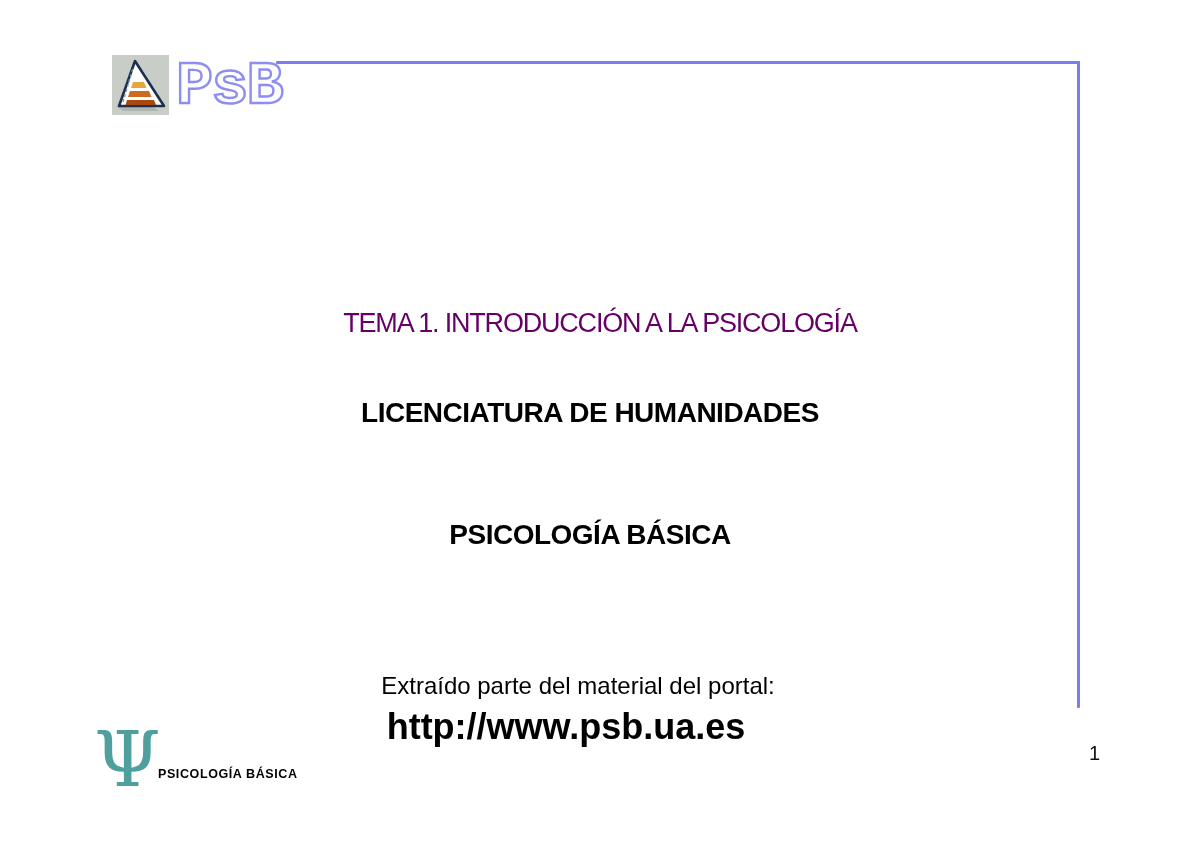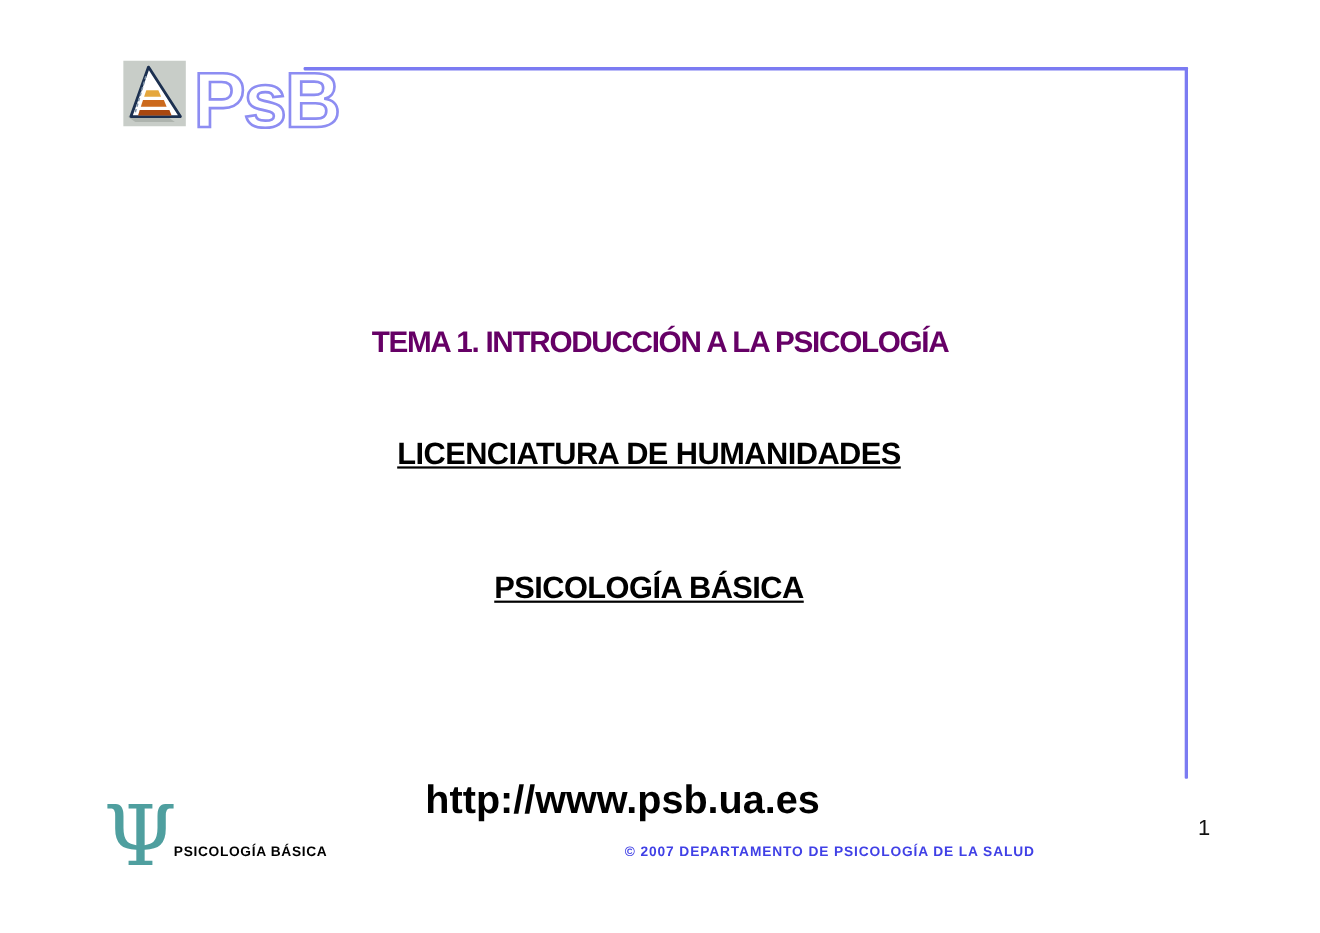--- a/index.html
+++ b/index.html
@@ -20,8 +20,8 @@
   .logo svg{display:block;}
   .psb{
     position:absolute;left:64px;top:1px;
-    font-family:Liberation Sans, sans-serif;
-    font-weight:bold;font-size:71px;line-height:1;letter-spacing:-2px;
+    font-family:Liberation Mono, monospace;
+    font-weight:bold;font-size:62px;line-height:1;letter-spacing:-2px;
     color:var(--psb-letters);
   }
   @supports (-webkit-text-stroke: 1px black){

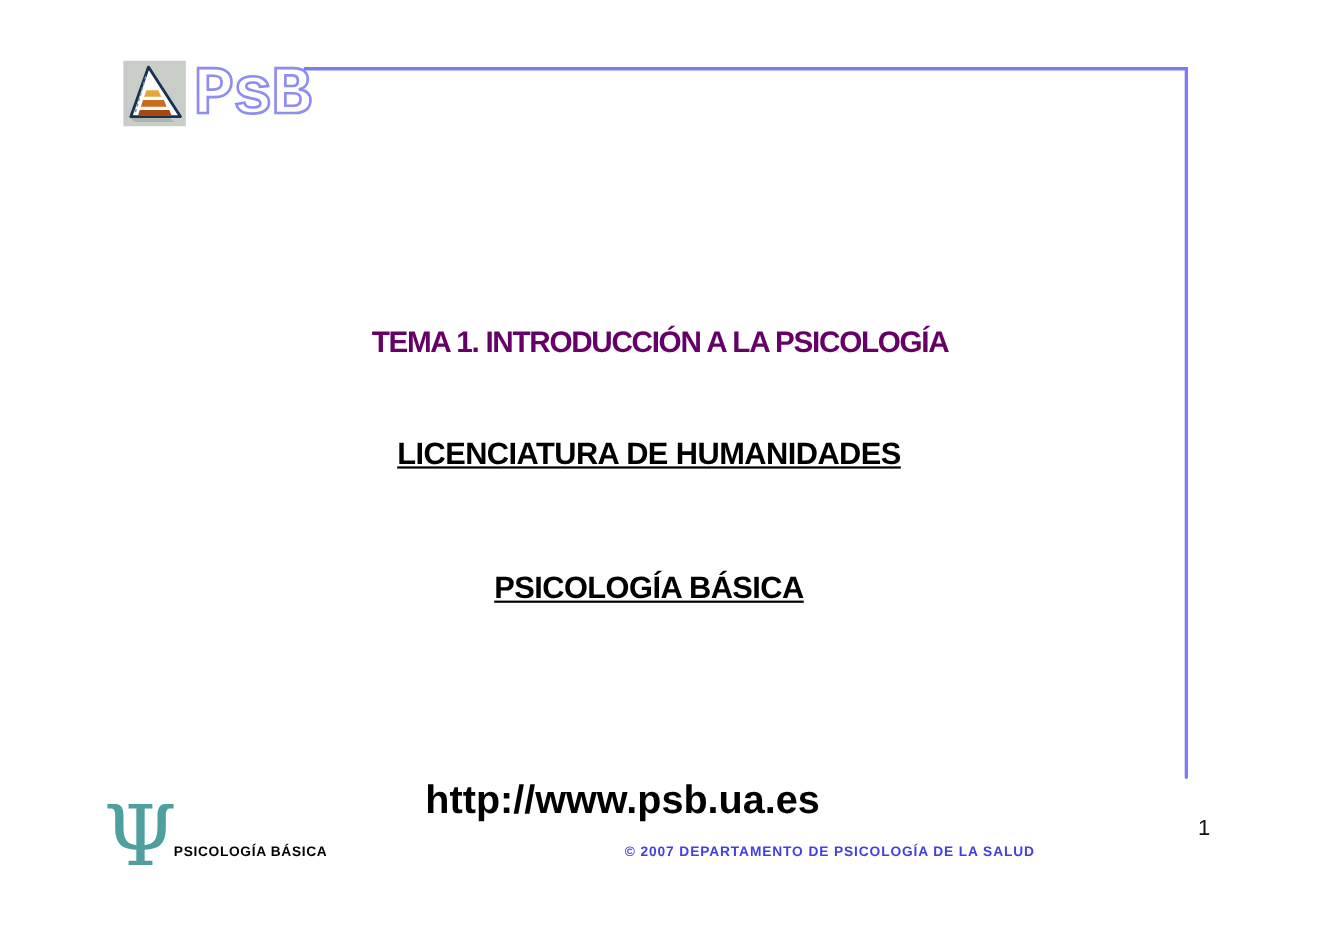--- a/index.html
+++ b/index.html
@@ -36,8 +36,8 @@
 
   
   .title{
-    position:absolute;left:100px;top:296px;width:1000px;text-align:center;
-    font-size:27px;font-weight:bold;letter-spacing:-1.2px;color:var(--title);
+    position:absolute;left:100px;top:308px;width:1000px;text-align:center;
+    font-size:27px;font-weight:normal;letter-spacing:-1.2px;color:var(--title);
     line-height:1.15;
   }
   .subline{

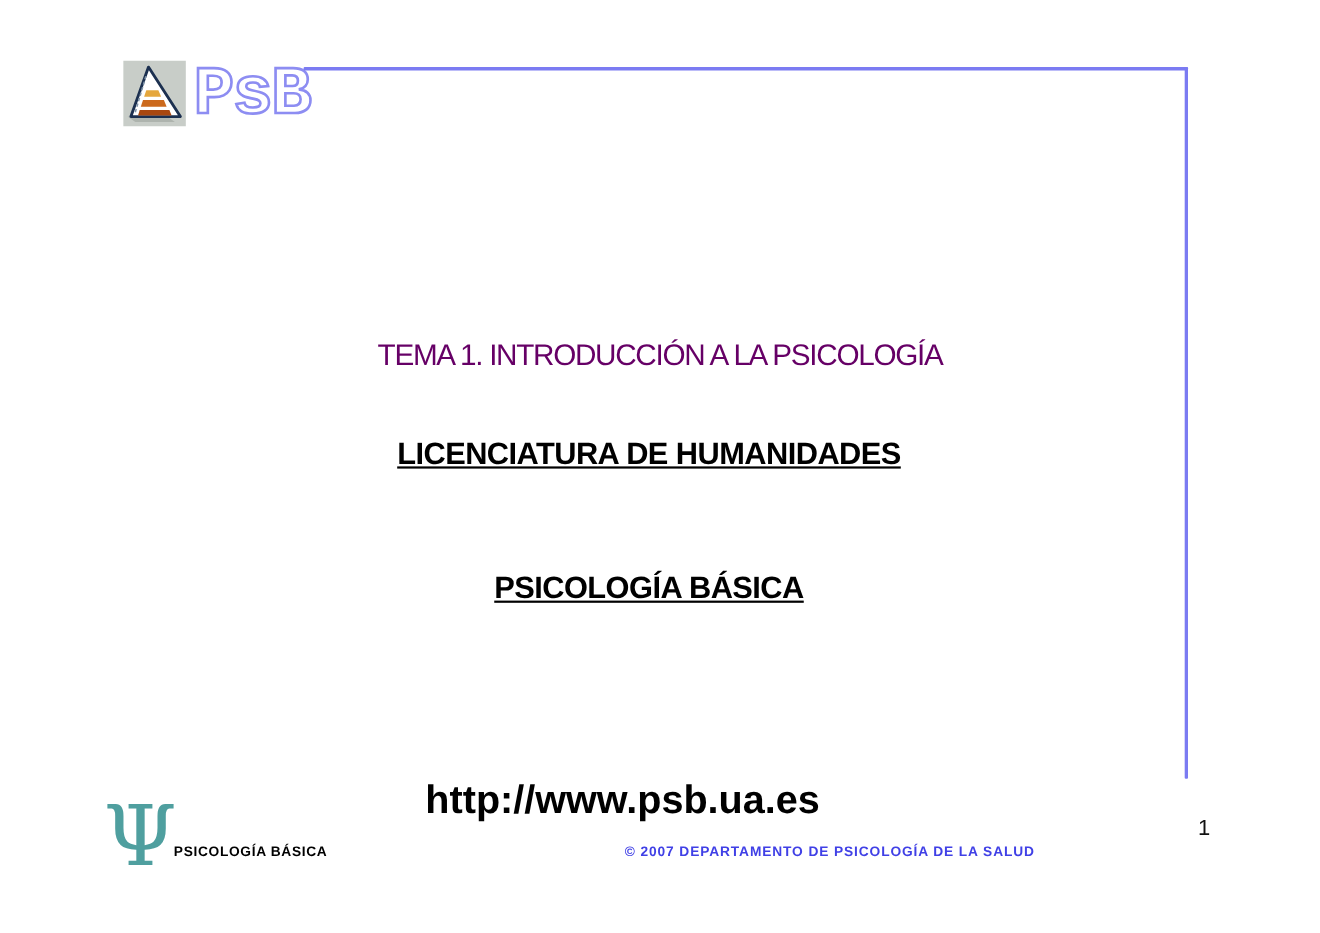--- a/index.html
+++ b/index.html
@@ -44,7 +44,6 @@
     position:absolute;left:90px;width:1000px;text-align:center;
     font-size:28px;font-weight:bold;letter-spacing:-0.5px;color:var(--text);
     line-height:1.15;
-    text-decoration:underline;
   }
   .sub1{top:397px;}
   .sub2{top:440px;}

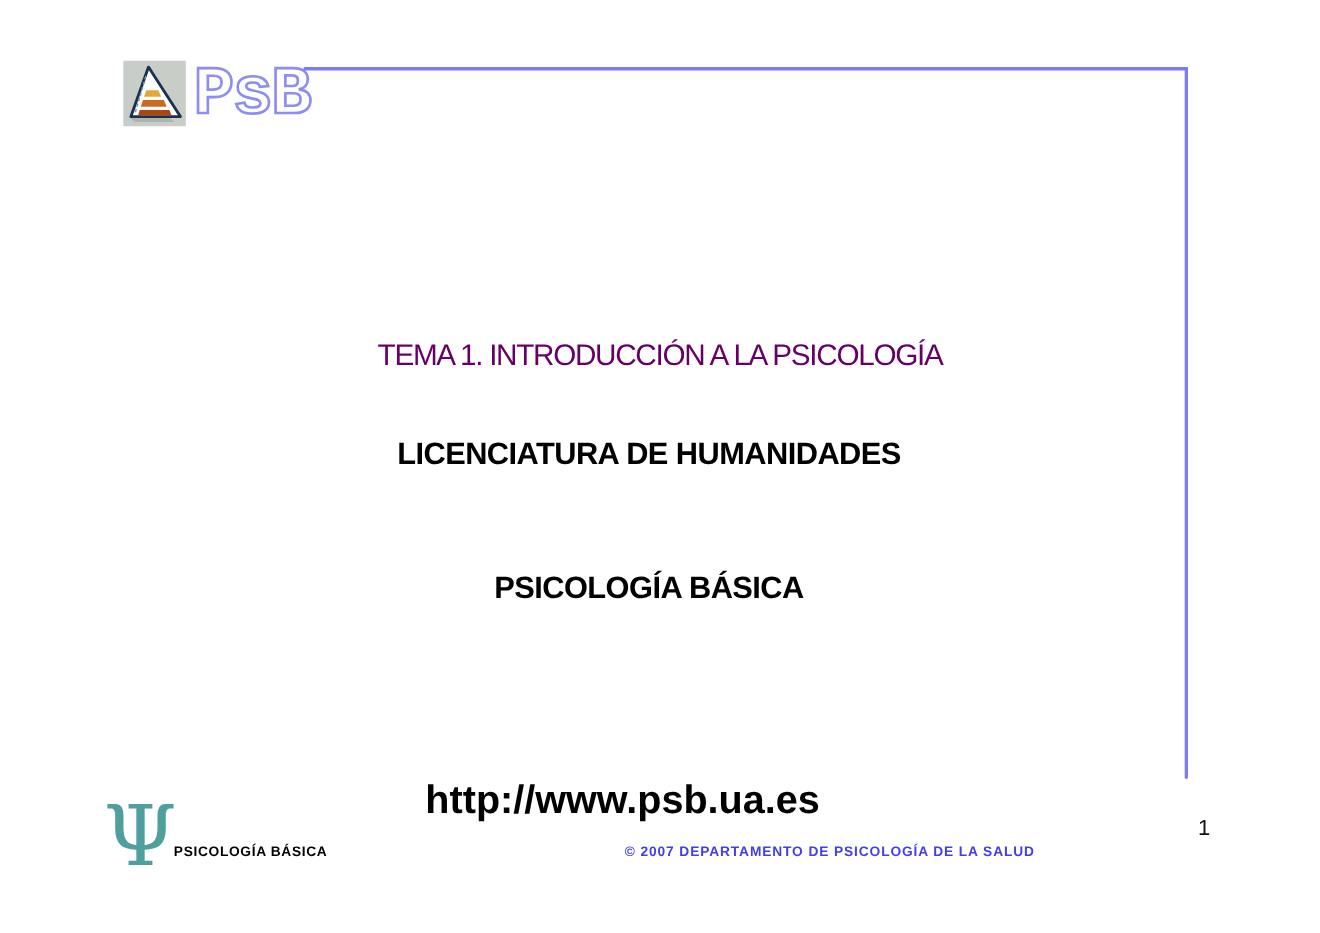--- a/index.html
+++ b/index.html
@@ -104,6 +104,7 @@
   <div class="subline sub1">LICENCIATURA DE HUMANIDADES</div>
   <div class="subline sub3">PSICOLOGÍA BÁSICA</div>
 
+  <div class="note">Extraído parte del material del portal:</div>
   <div class="url">http://www.psb.ua.es</div>
 
   <span class="psi">Ψ</span>

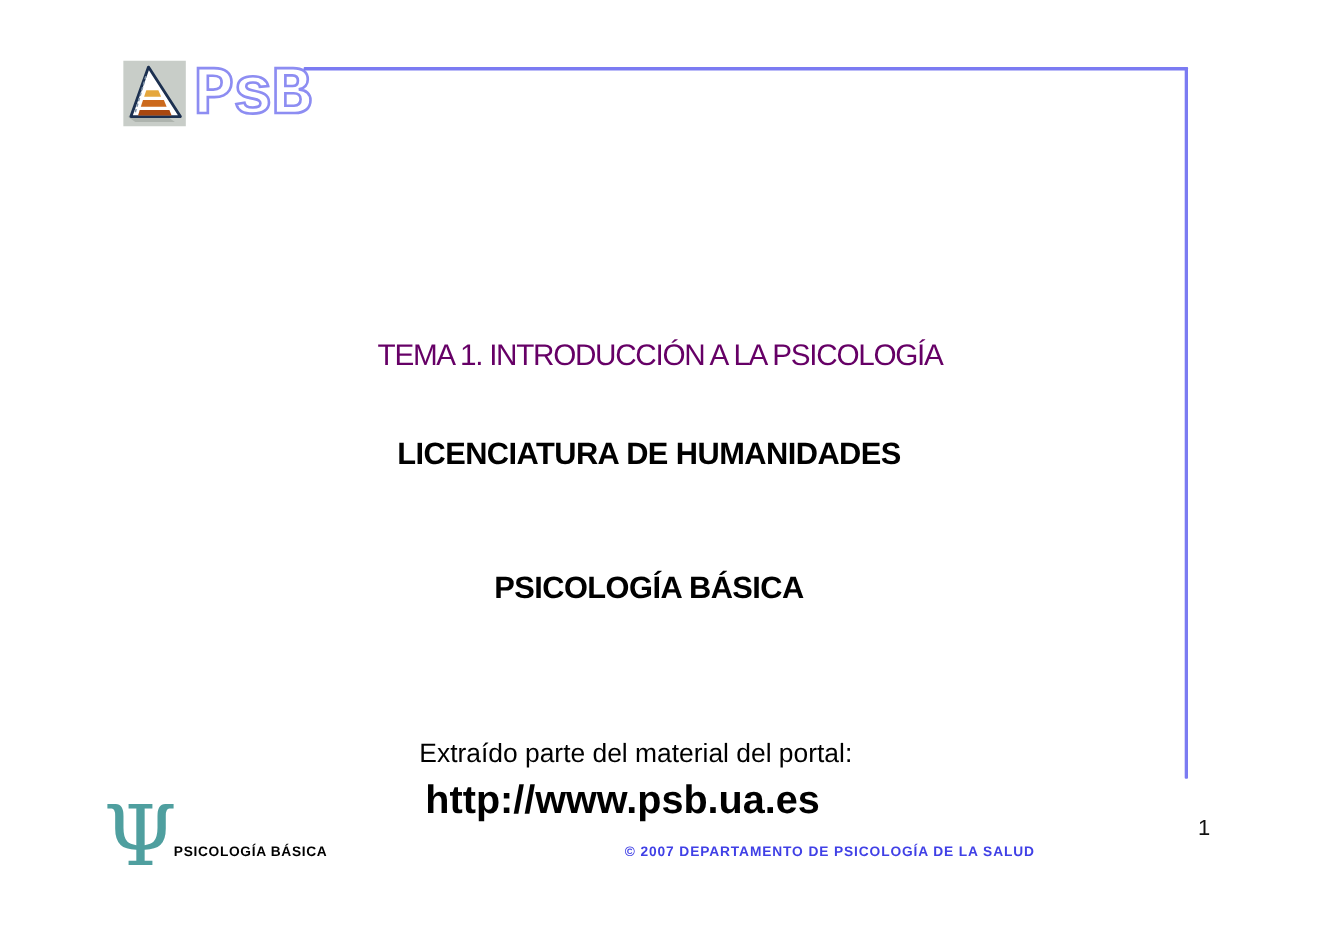--- a/index.html
+++ b/index.html
@@ -109,7 +109,6 @@
 
   <span class="psi">Ψ</span>
   <span class="footer-label">PSICOLOGÍA BÁSICA</span>
-  <span class="copyright">© 2007 DEPARTAMENTO DE PSICOLOGÍA DE LA SALUD</span>
   <span class="page-number">1</span>
 
 </div>

